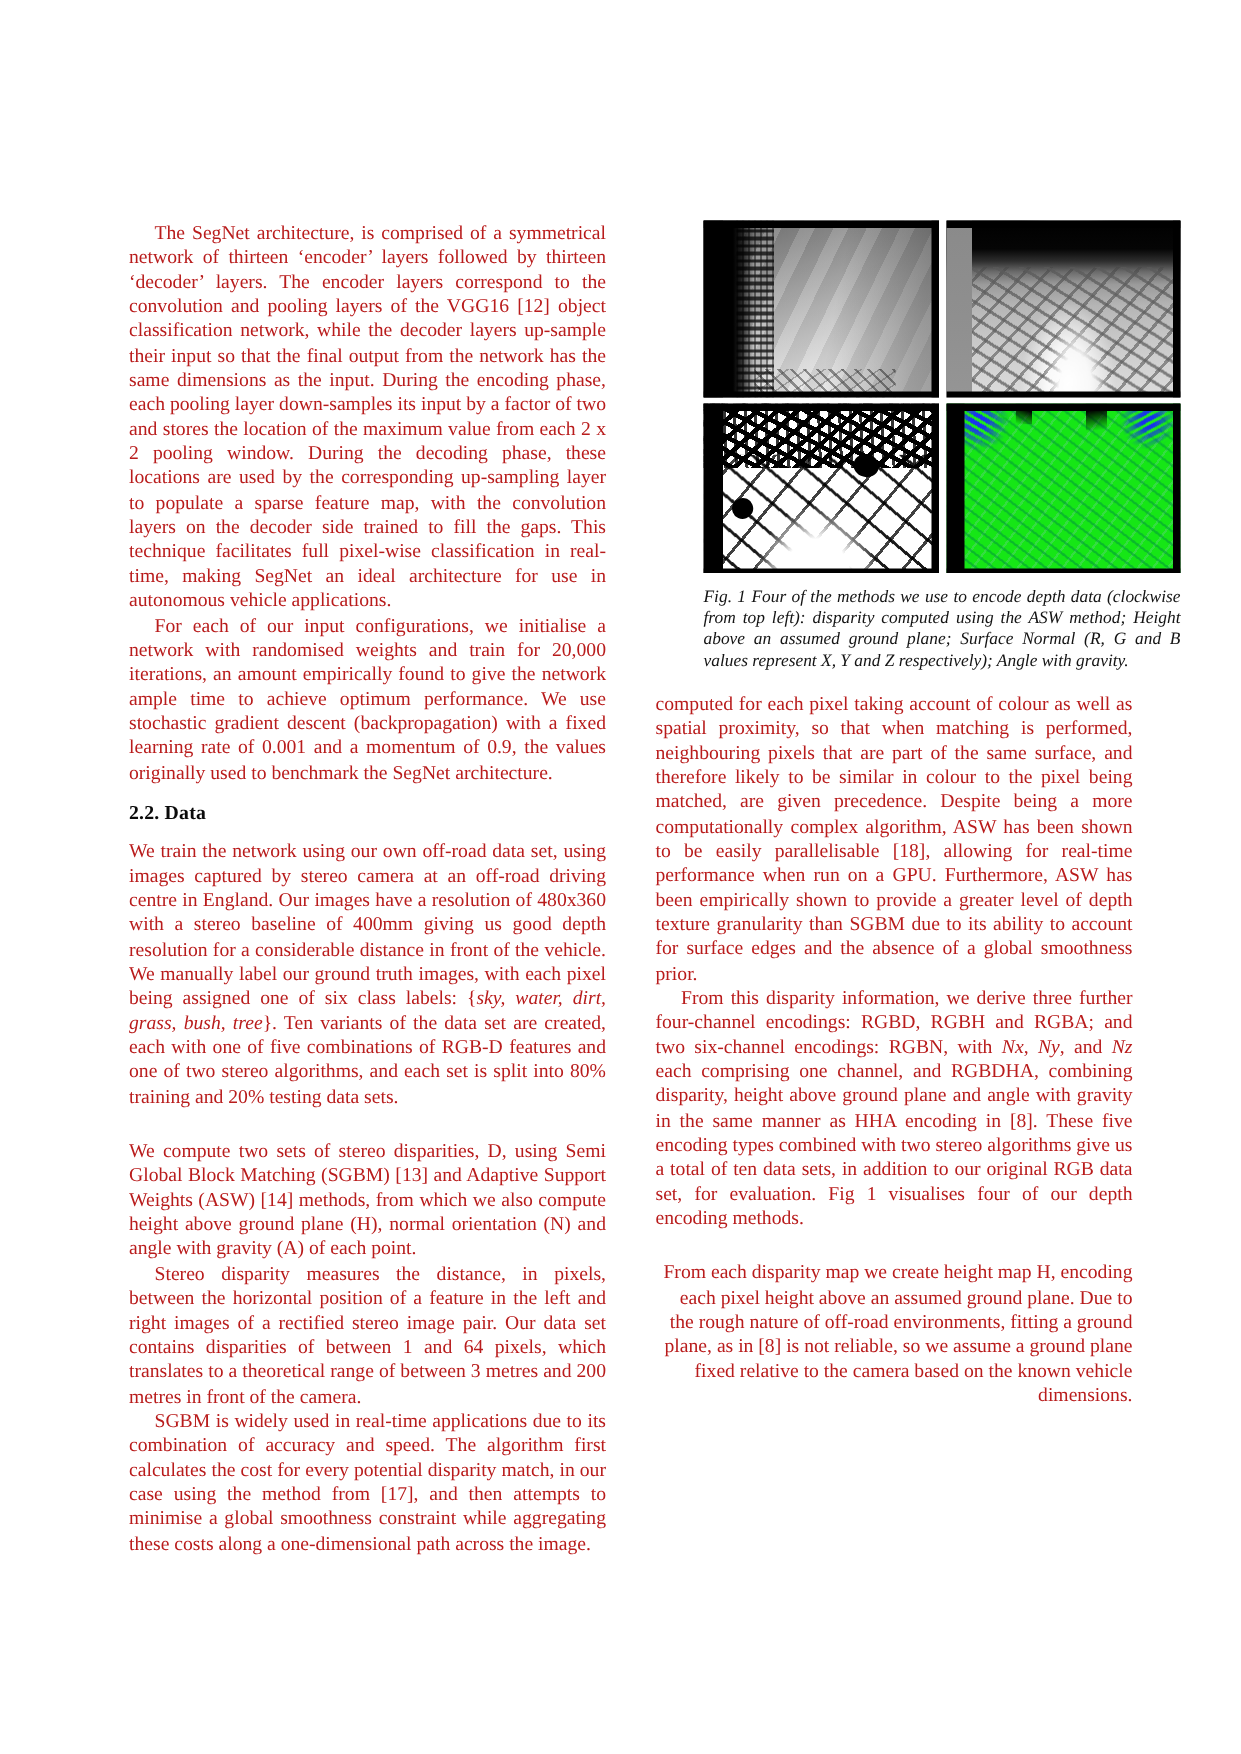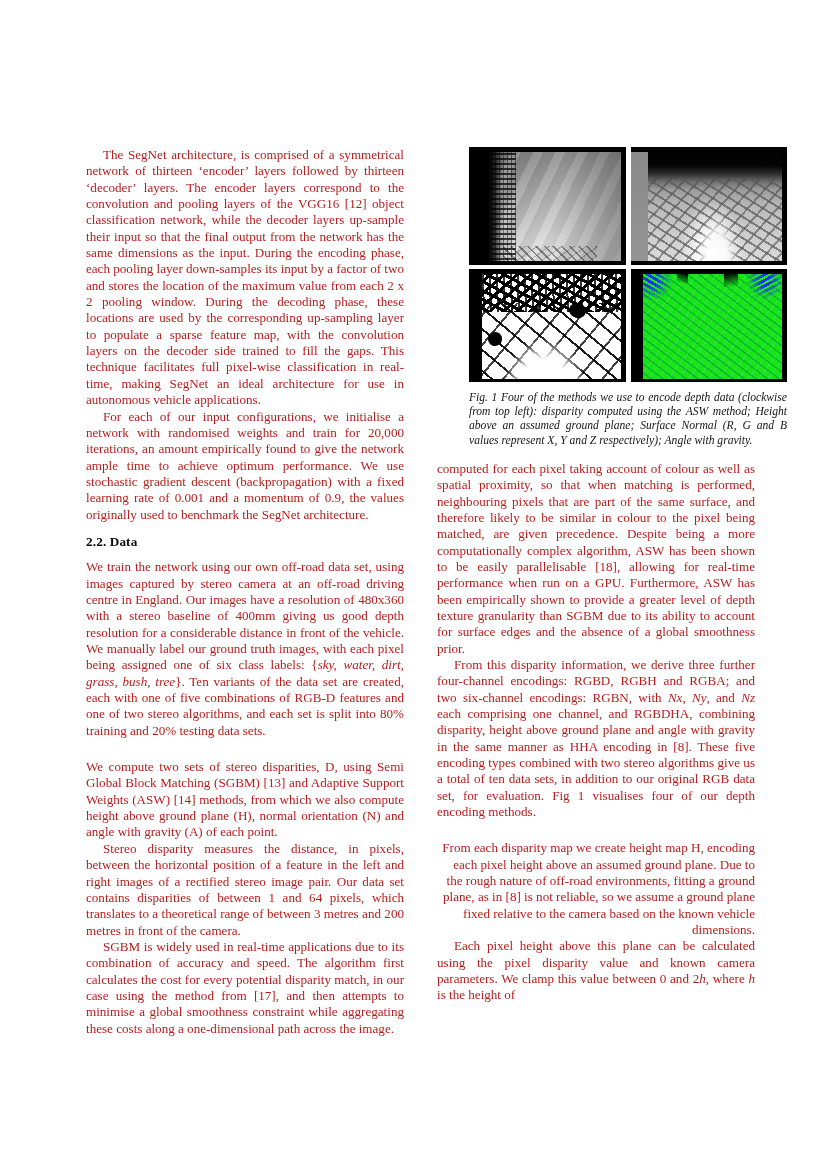--- a/index.html
+++ b/index.html
@@ -367,7 +367,6 @@
 
       <p class="para noindent flushleft">From each disparity map we create height map H, encoding each pixel height above an assumed ground plane. Due to the rough nature of off-road environments, fitting a ground plane, as in [8] is not reliable, so we assume a ground plane fixed relative to the camera based on the known vehicle dimensions.</p>
 
-      <p class="para"><span>Each pixel height above this plane can be calculated using the pixel disparity value and known camera parameters. We clamp this value between 0 and 2</span><em class="it">h</em><span>, where </span><em class="it">h</em><span> is the height of</span></p>
     </div>
 
   </div>

